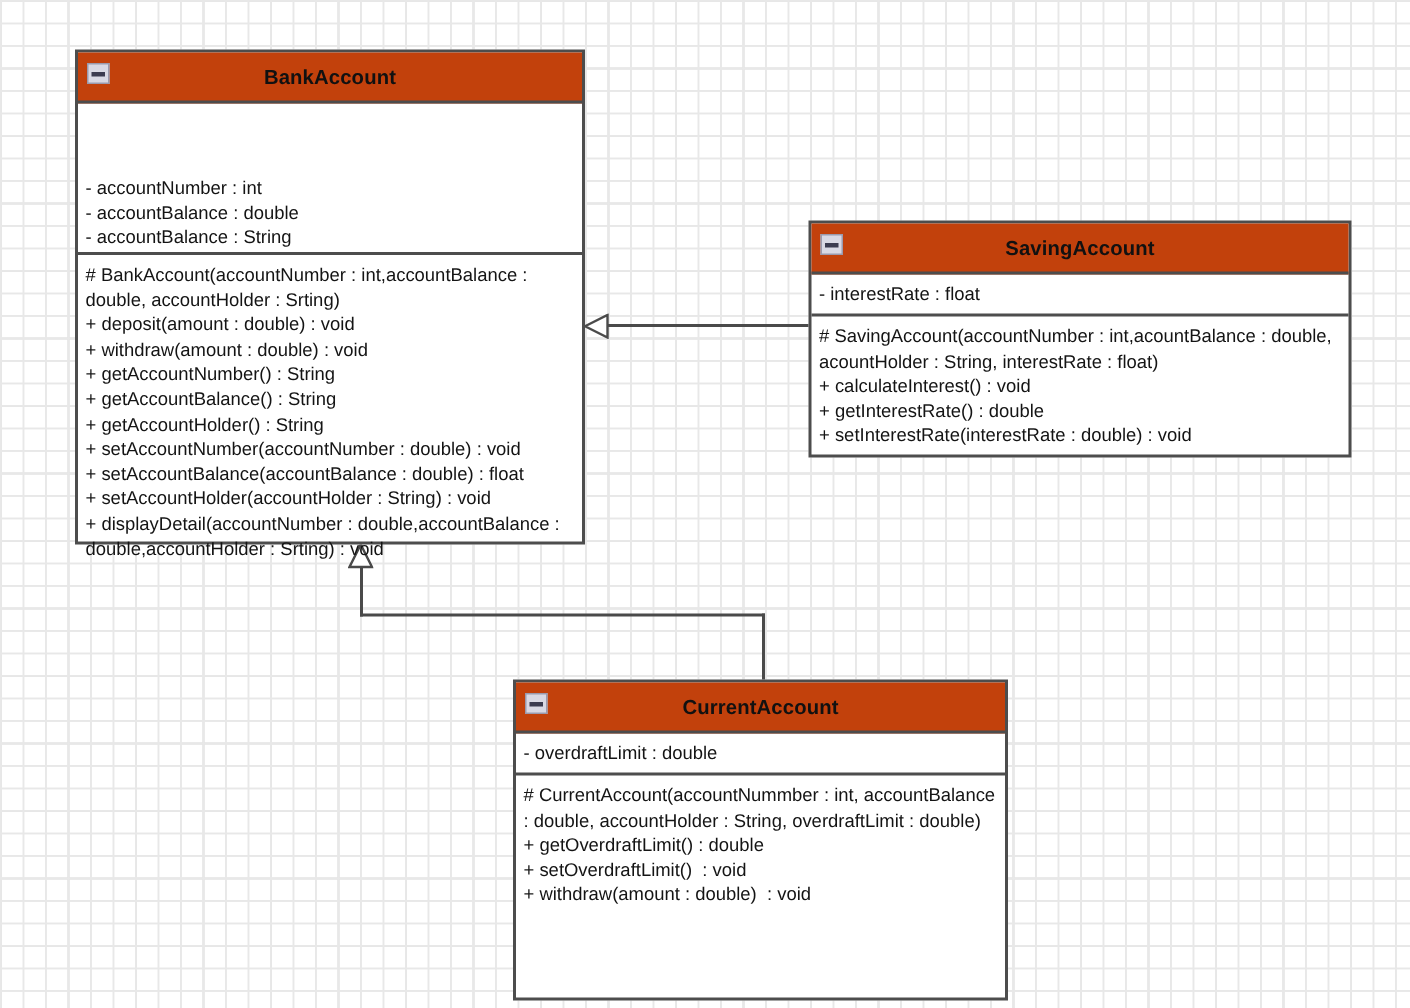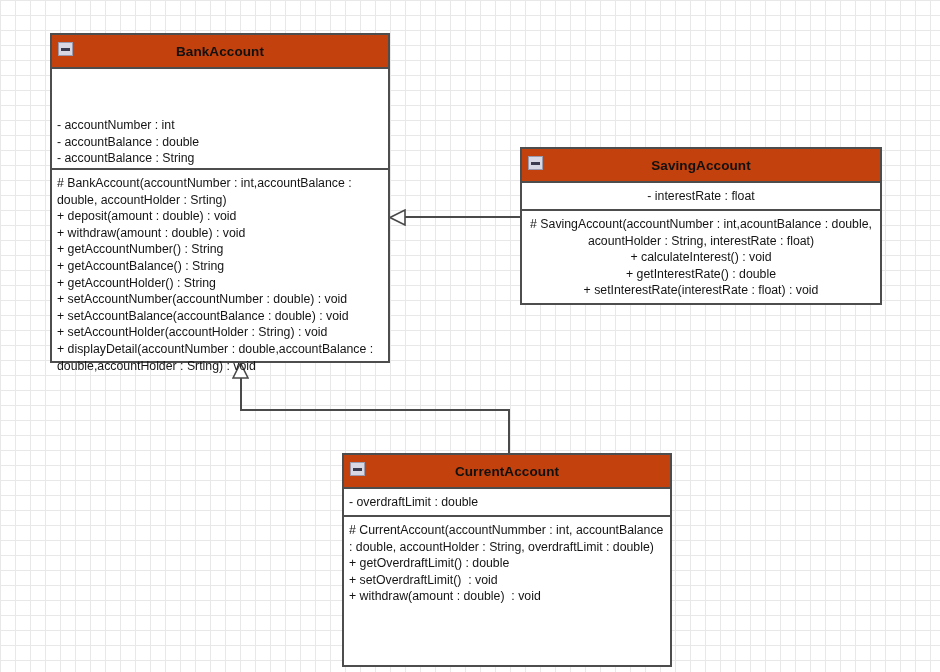--- a/index.html
+++ b/index.html
@@ -104,7 +104,7 @@
   
   #bank-account { left: 50px; top: 33px; width: 340px; height: 330px; }
   #bank-account .uml-attrs { height: 58px; margin-top: 43px; }
-  #saving-account { left: 520px; top: 147px; width: 362px; height: 158px; text-align: center; }
+  #saving-account { left: 539px; top: 147px; width: 362px; height: 158px; }
   #saving-account .uml-attrs { height: 28px; }
   #current-account { left: 342px; top: 453px; width: 330px; height: 214px; }
   #current-account .uml-attrs { height: 28px; }

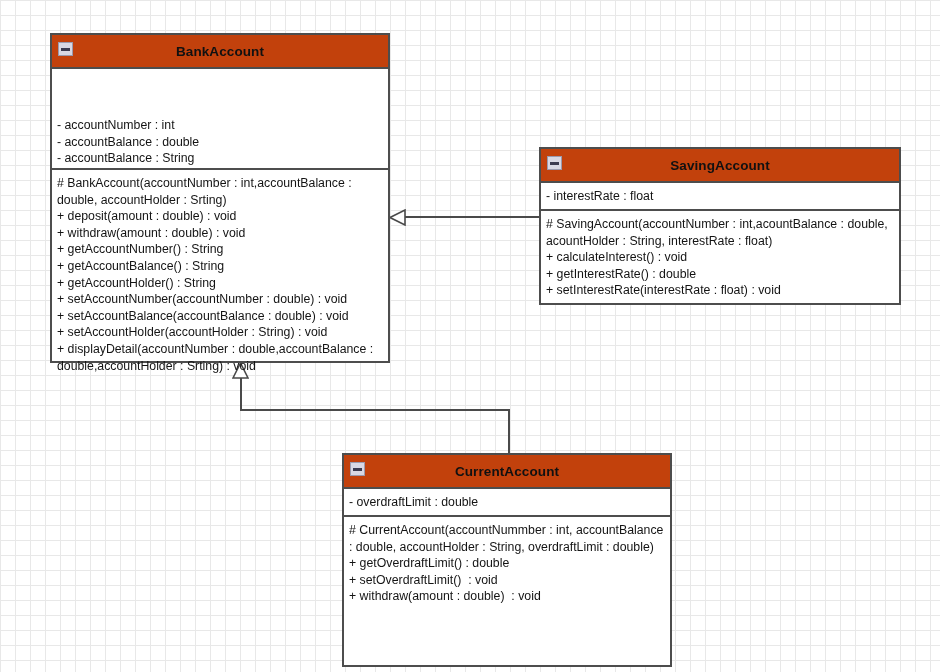--- a/index.html
+++ b/index.html
@@ -168,7 +168,7 @@
       <div class="uml-line"># SavingAccount(accountNumber : int,acountBalance : double, acountHolder : String, interestRate : float)</div>
       <div class="uml-line">+ calculateInterest() : void</div>
       <div class="uml-line">+ getInterestRate() : double</div>
-      <div class="uml-line">+ setInterestRate(interestRate : float) : void</div>
+      <div class="uml-line">+ setInterestRate(interestRate : double) : void</div>
     </div>
   </div>
 

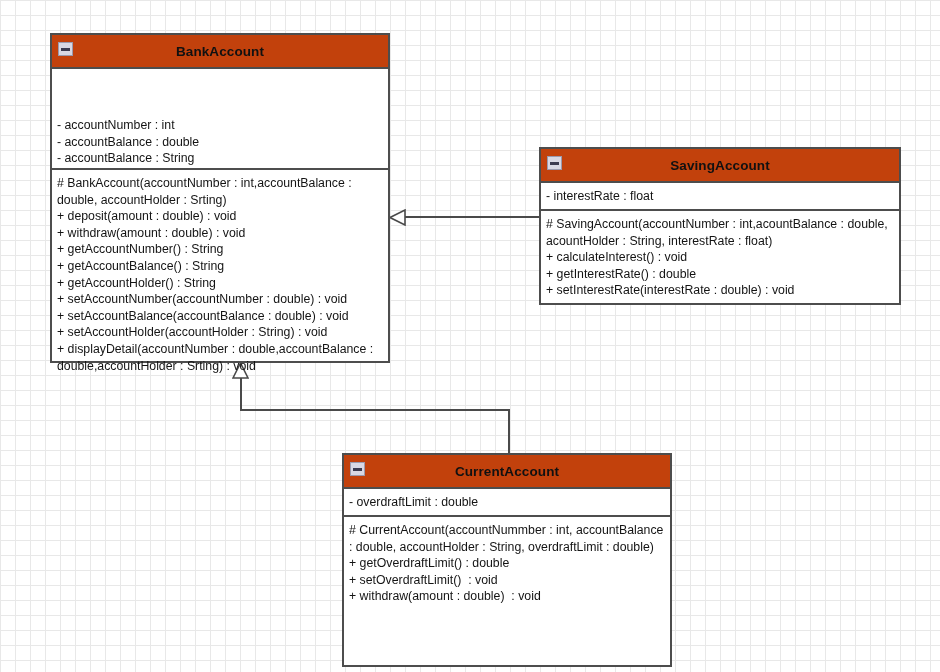--- a/index.html
+++ b/index.html
@@ -148,7 +148,7 @@
       <div class="uml-line">+ getAccountBalance() : String</div>
       <div class="uml-line">+ getAccountHolder() : String</div>
       <div class="uml-line">+ setAccountNumber(accountNumber : double) : void</div>
-      <div class="uml-line">+ setAccountBalance(accountBalance : double) : void</div>
+      <div class="uml-line">+ setAccountBalance(accountBalance : double) : float</div>
       <div class="uml-line">+ setAccountHolder(accountHolder : String) : void</div>
       <div class="uml-line">+ displayDetail(accountNumber : double,accountBalance : double,accountHolder : Srting) : void</div>
     </div>

